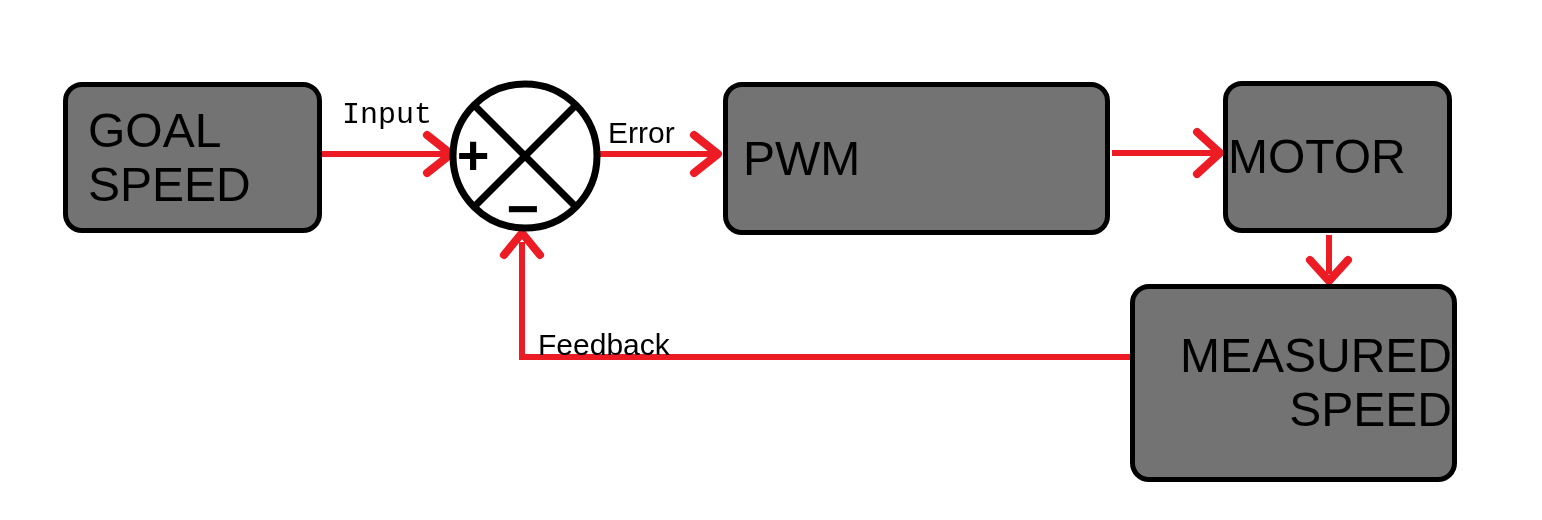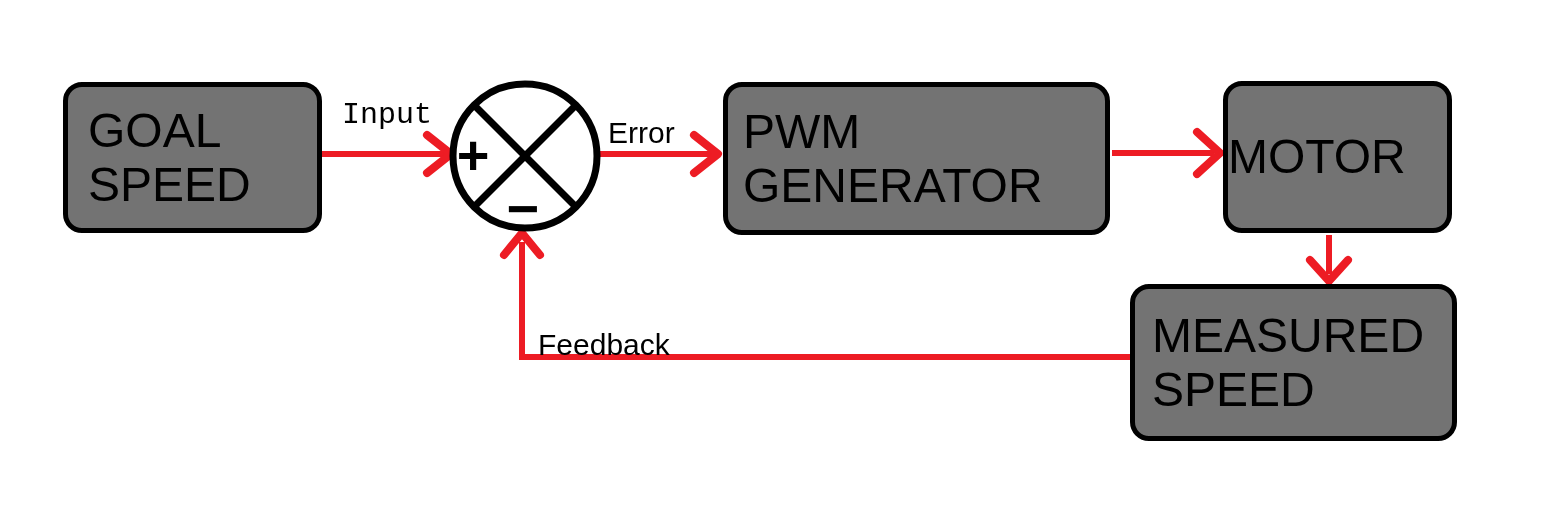--- a/index.html
+++ b/index.html
@@ -91,7 +91,6 @@
 
   <div class="node node-pwm">
     <div class="line">PWM</div>
-    <div class="line">GENERATOR</div>
   </div>
 
   <div class="node node-motor">

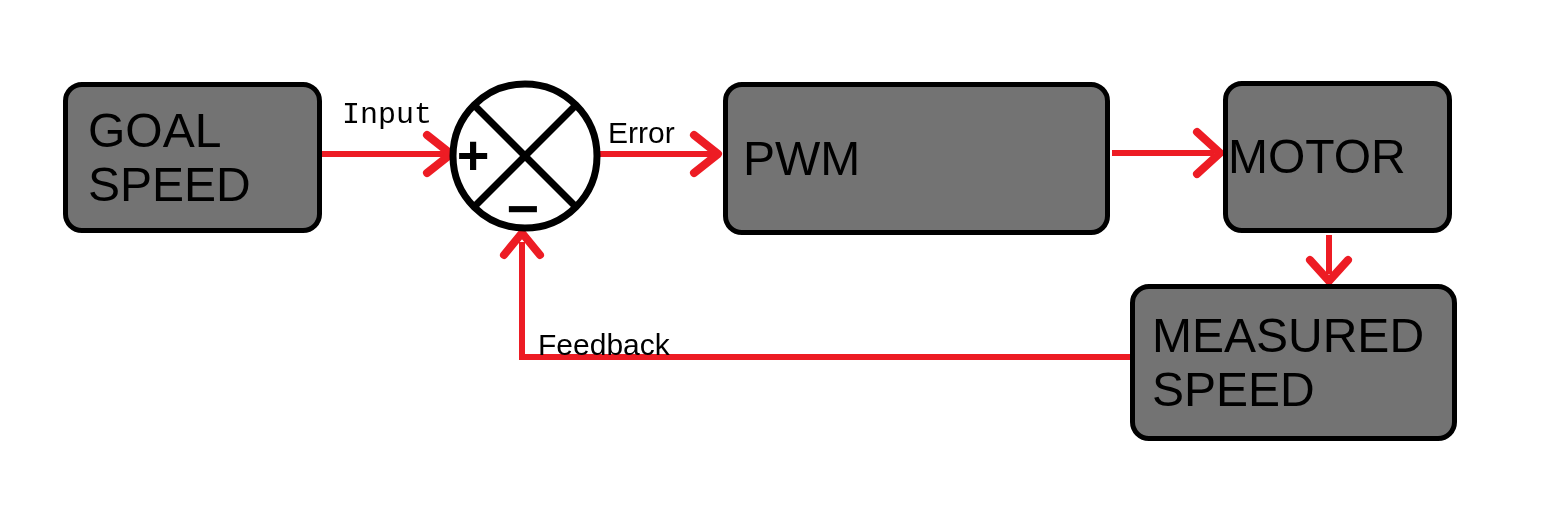--- a/index.html
+++ b/index.html
@@ -33,7 +33,7 @@
   .node-goal     { left: 63px;   top: 82px;  width: 259px; height: 151px; padding-left: 20px; }
   .node-pwm      { left: 723px;  top: 82px;  width: 387px; height: 153px; padding-left: 15px; }
   .node-motor    { left: 1223px; top: 81px;  width: 229px; height: 152px; align-items: flex-start; }
-  .node-measured { left: 1130px; top: 284px; width: 327px; height: 157px; padding-left: 17px; }
+  .node-measured { left: 1130px; top: 284px; width: 327px; height: 198px; padding-left: 17px; text-align: right; }
   .edge-label {
     position: absolute;
     font-size: 30px;

